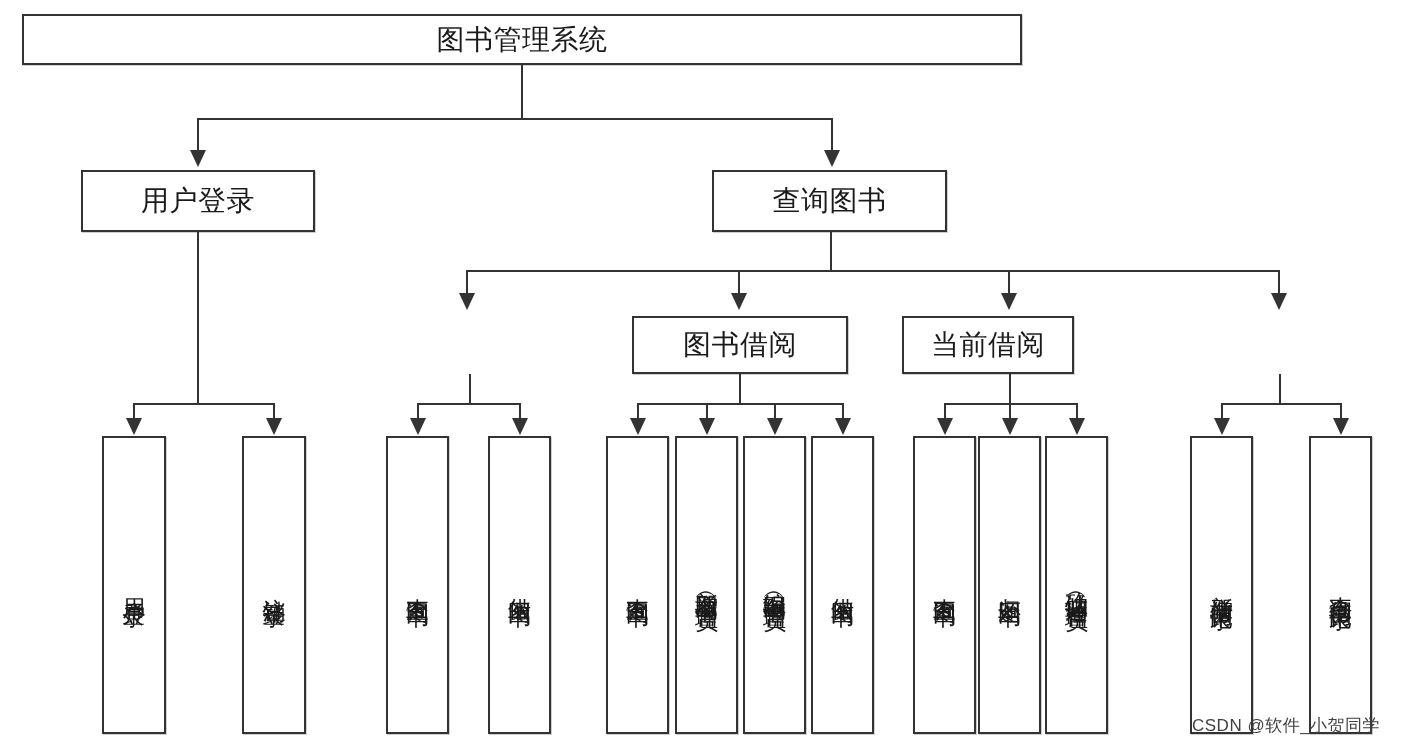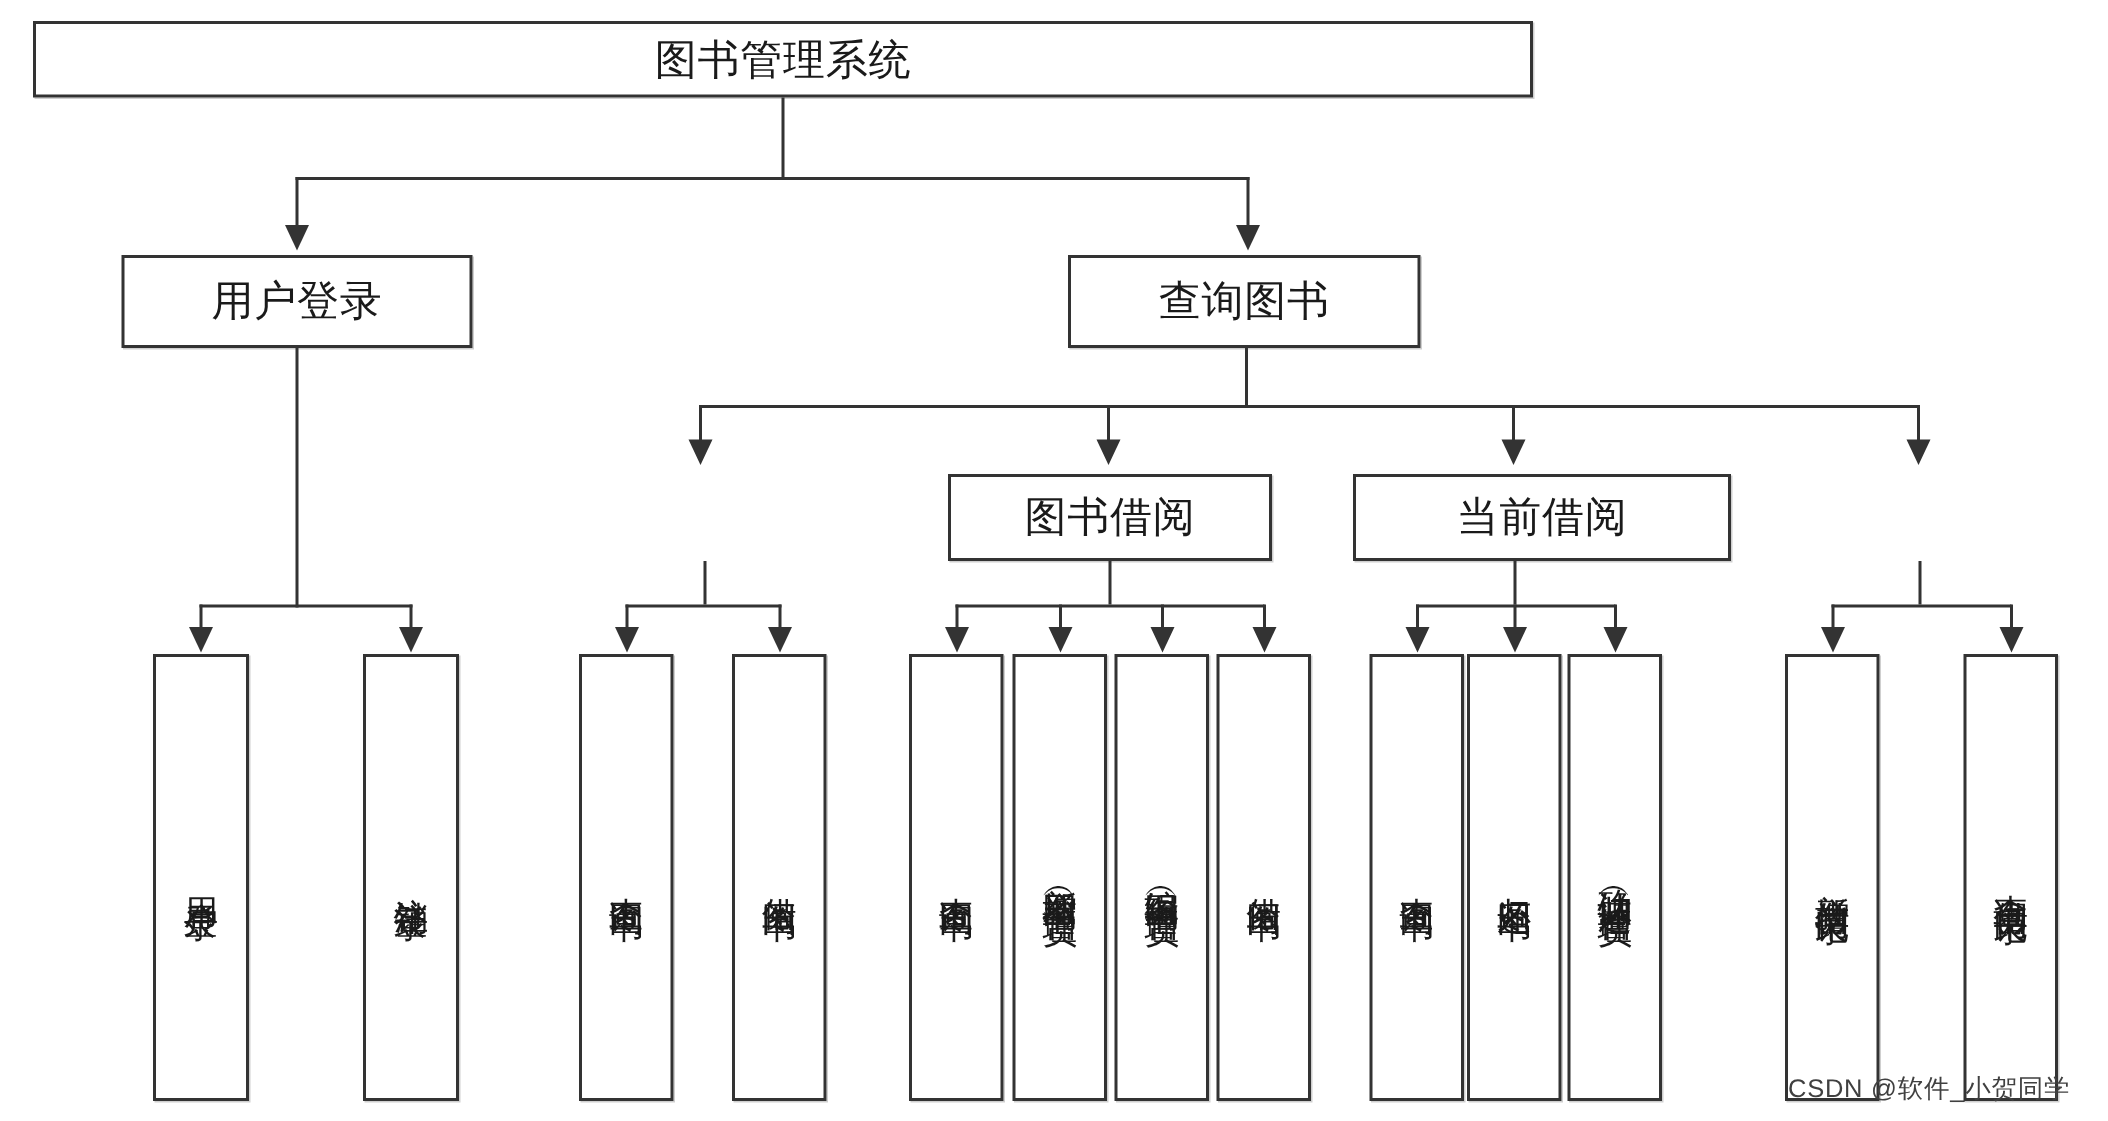--- a/index.html
+++ b/index.html
@@ -119,7 +119,7 @@
   <div class="node horiz" style="left:632px; top:316px; width:216px; height:58px;align-items:center;">
     <span class="lbl">图书借阅</span>
   </div>
-  <div class="node horiz" style="left:902px; top:316px; width:252px; height:58px;">
+  <div class="node horiz" style="left:902px; top:316px; width:172px; height:58px;">
     <span class="lbl">当前借阅</span>
   </div>
 

